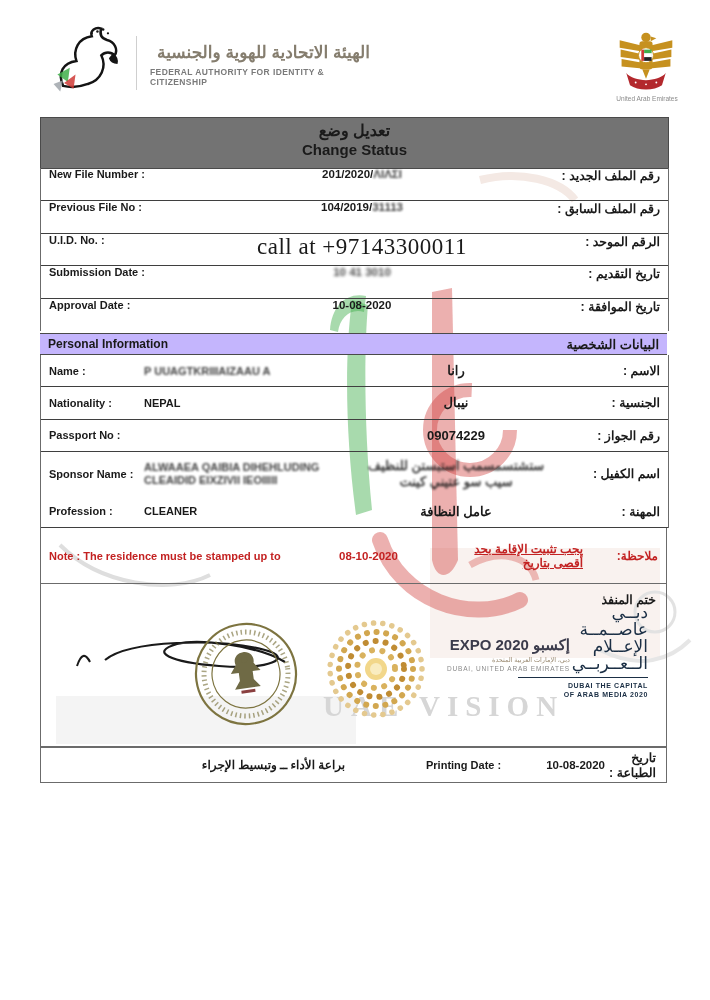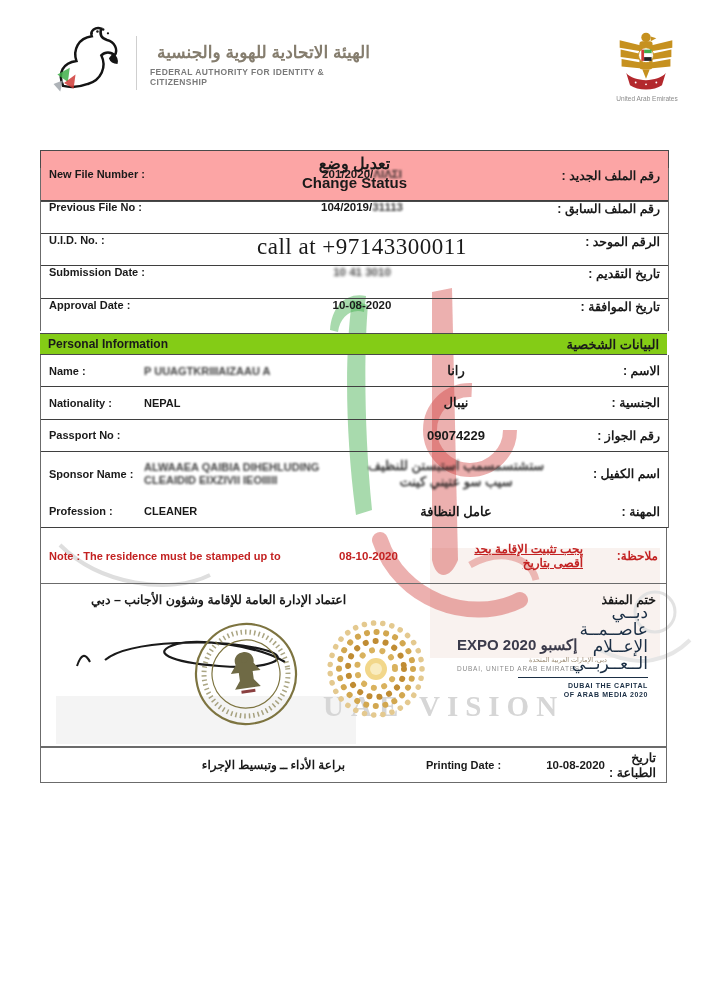--- a/index.html
+++ b/index.html
@@ -12,8 +12,8 @@
   .hdr-divider{width:1px;height:54px;background:#cfcfcf;}
   .emblem-caption{font-size:6.5px;color:#8a8a8a;text-align:center;margin-top:1px;}
   
-  .titlebar{left:40px;top:117px;width:627px;height:47px;background:#fca5a5;
-            border:1px solid #4a4a4a;text-align:center;padding-top:3px;box-sizing:content-box;z-index:2;margin-top:33px;}
+  .titlebar{left:40px;top:117px;width:627px;height:47px;background:#737373;
+            border:1px solid #4a4a4a;text-align:center;padding-top:3px;box-sizing:content-box;z-index:2;}
   .title-ar{font-size:16px;font-weight:700;}
   .title-en{font-size:15px;font-weight:700;margin-top:1px;}
   

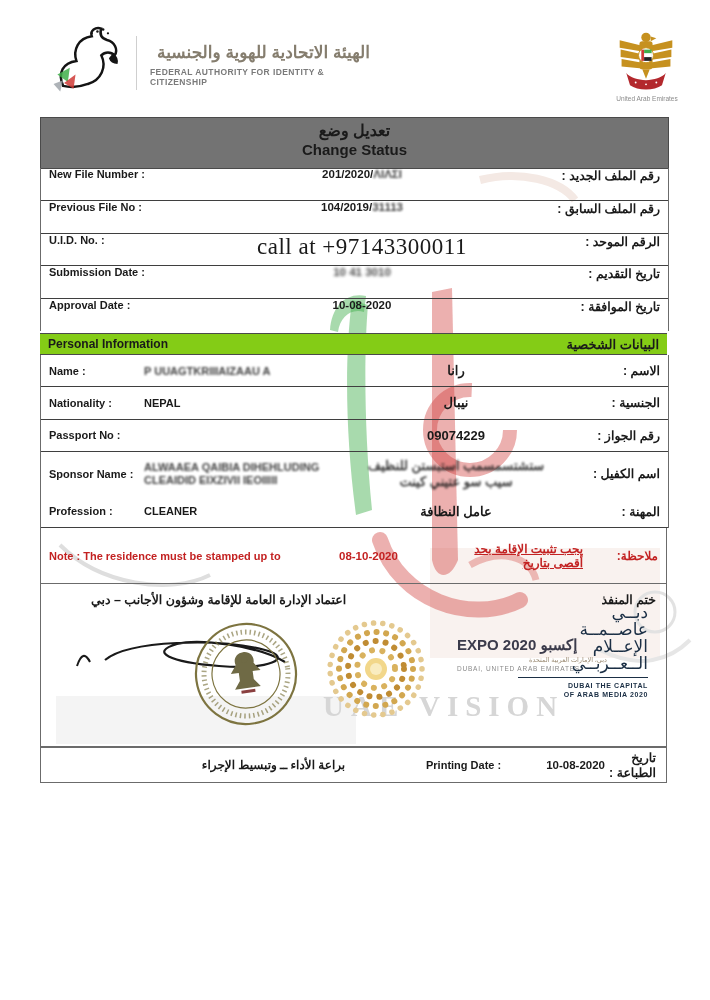--- a/index.html
+++ b/index.html
@@ -27,7 +27,7 @@
   .redact{filter:blur(1.1px);opacity:.85;}
   .redact2{filter:blur(1.4px);opacity:.8;}
   
-  .pib{left:40px;top:333px;width:611px;height:20px;background:#84cc16;border-top:1px solid #4a4a4a;
+  .pib{left:40px;top:333px;width:611px;height:20px;background:#c4b5fd;border-top:1px solid #4a4a4a;
        border-bottom:1px solid #4a4a4a;display:flex;align-items:center;justify-content:space-between;
        padding:0 8px;z-index:2;}
   .pib .en{font-size:12px;font-weight:700;}

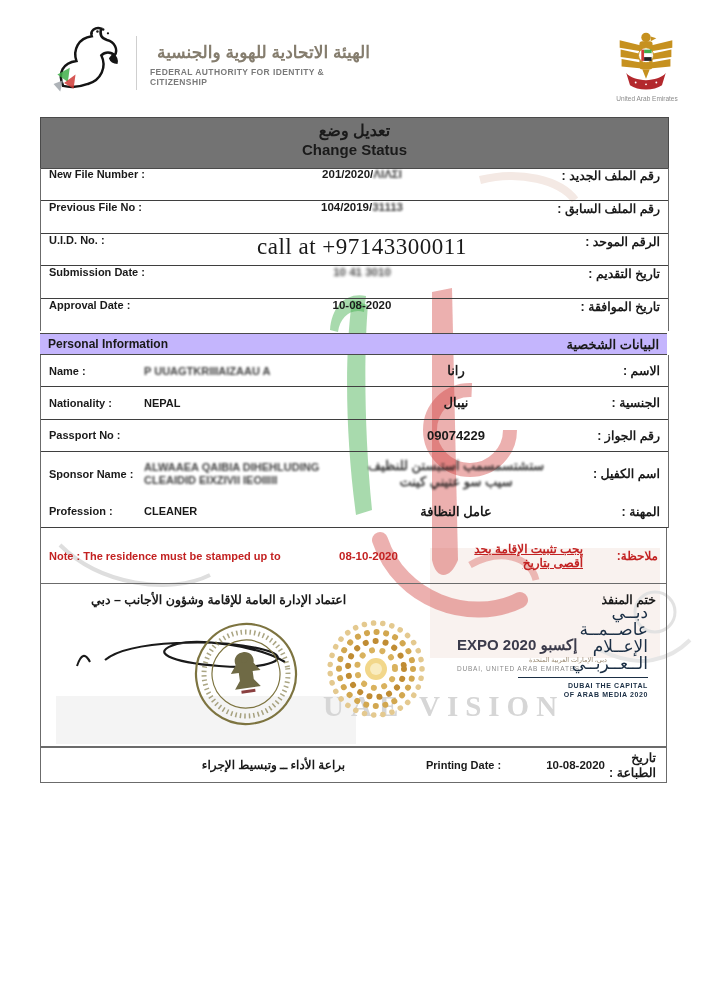--- a/index.html
+++ b/index.html
@@ -222,7 +222,6 @@
   </div>
 
   <div class="abs stampbox">
-    <div class="abs stamp-approval" dir="rtl">اعتماد الإدارة العامة للإقامة وشؤون الأجانب – دبي</div>
     <div class="abs stamp-title" dir="rtl">ختم المنفذ</div>
 
     <div class="abs vision">UAE VISION</div>

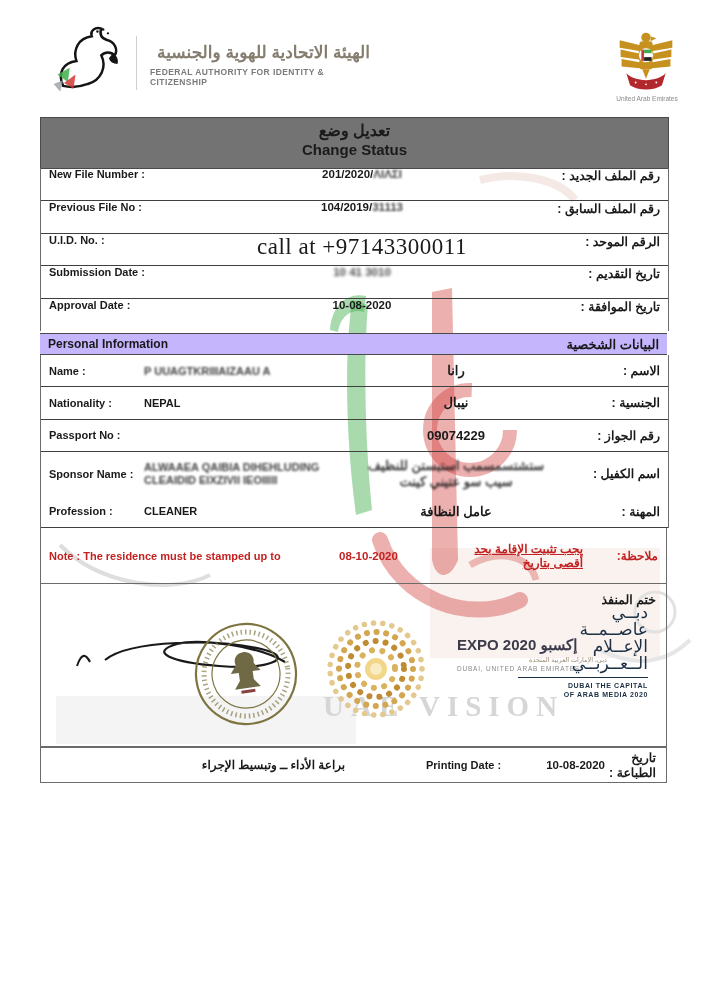--- a/index.html
+++ b/index.html
@@ -55,7 +55,7 @@
   .stamp-title{right:10px;top:8px;font-weight:700;font-size:12.5px;}
   .vision{left:282px;top:106px;font-family:"Liberation Serif",serif;font-size:29px;
           color:#d6d6d6;letter-spacing:7px;font-weight:700;}
-  .expo-text{left:416px;top:52px;width:150px;}
+  .expo-text{left:379px;top:52px;width:150px;text-align:right;}
   .expo-main{font-size:15px;font-weight:700;color:#3b3b4b;}
   .expo-sub{font-size:6.5px;color:#9a8a72;margin-top:2px;}
   .expo-sub2{font-size:6.5px;color:#8a8a8a;letter-spacing:.8px;margin-top:1px;}

